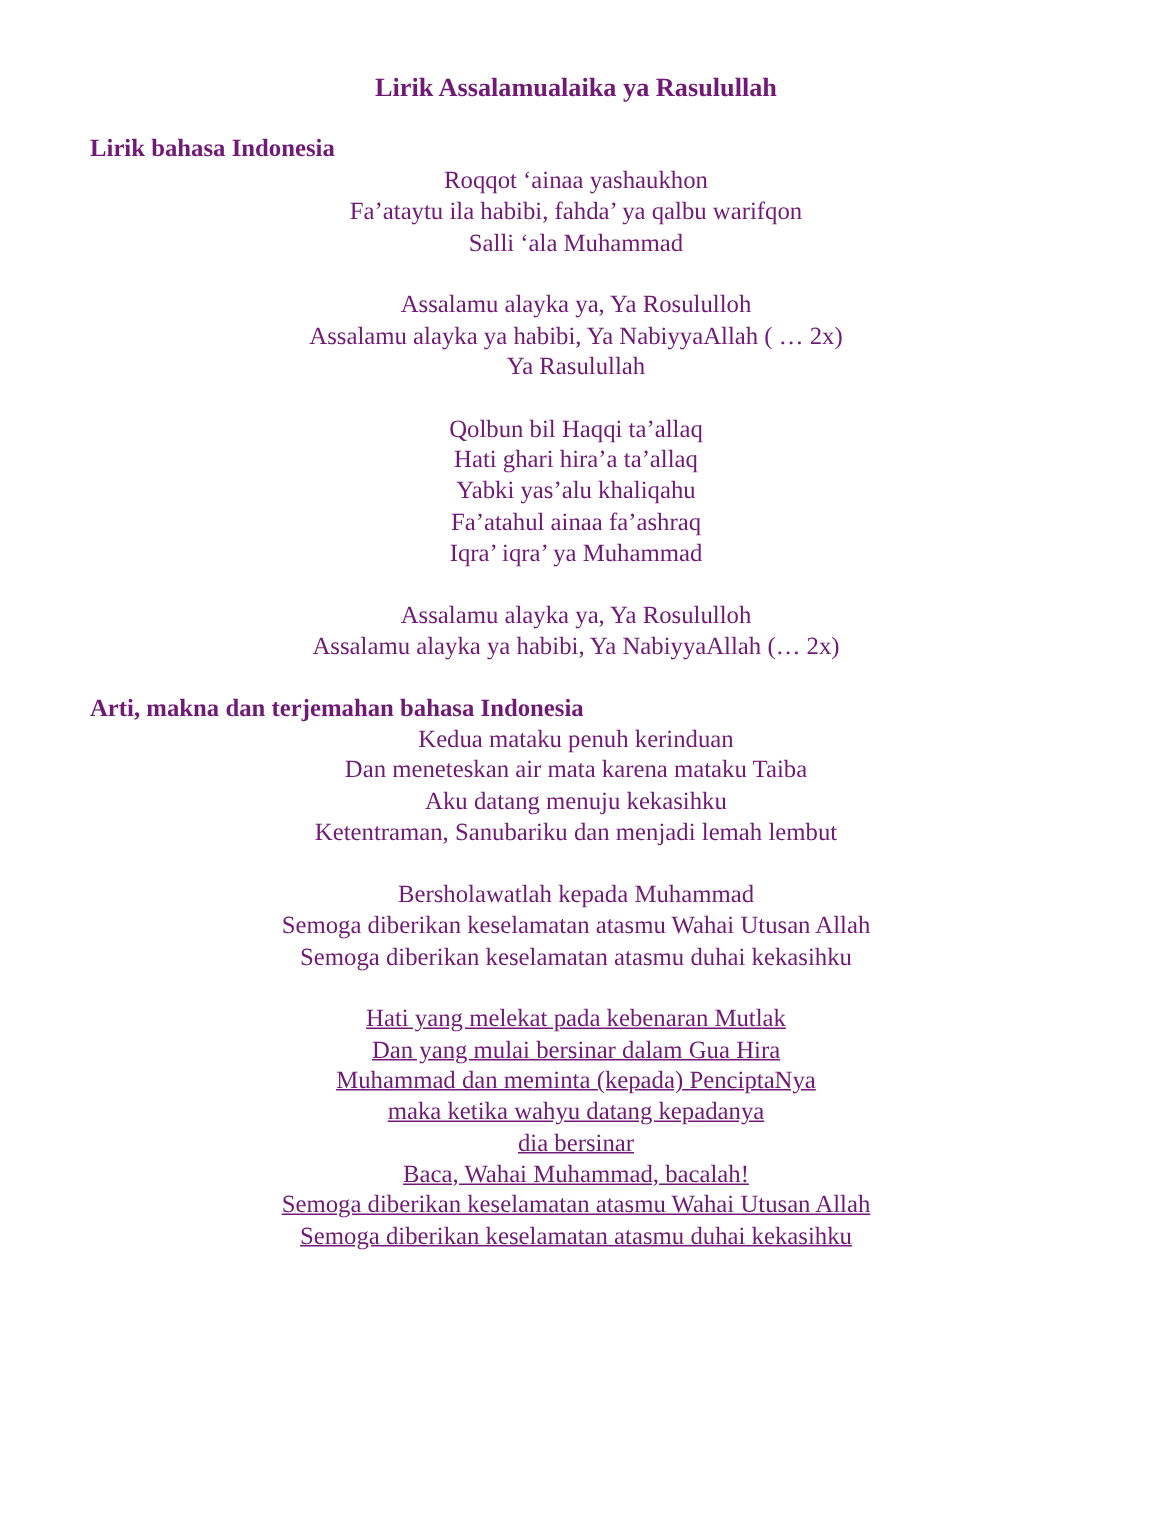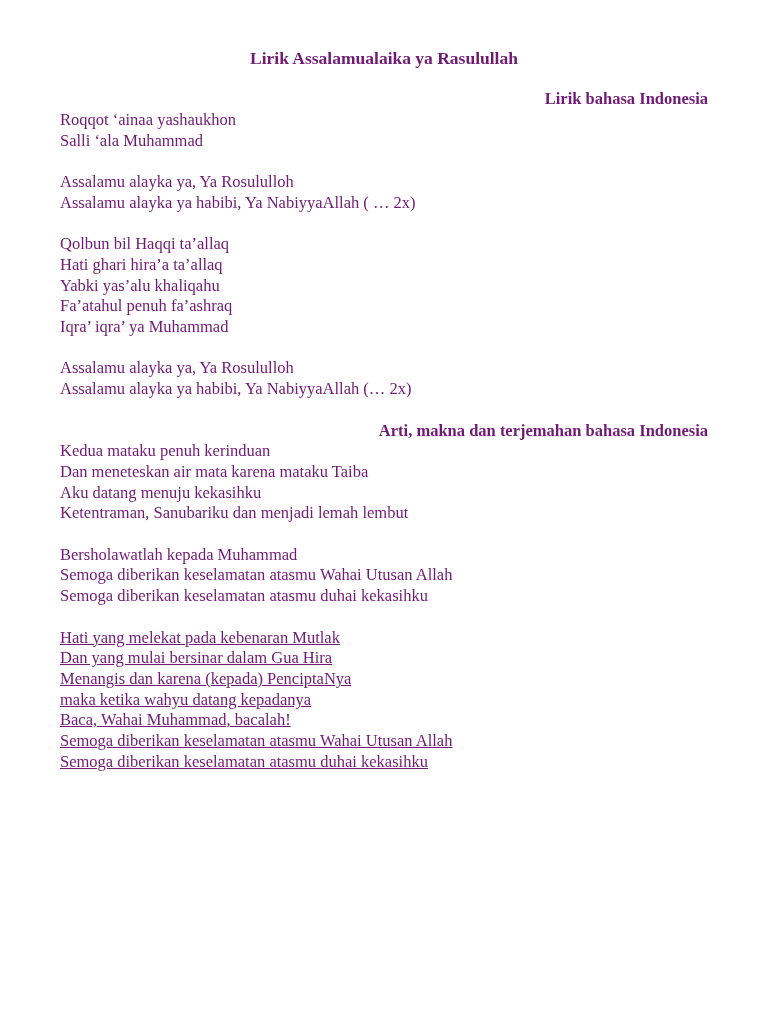--- a/index.html
+++ b/index.html
@@ -26,7 +26,7 @@
   }
   .block { margin: 0 0 20.7px 0; }
   .block:last-child { margin-bottom: 0; text-decoration: underline; }
-  .heading { font-weight: bold; margin: 0; text-align: right; }
+  .heading { font-weight: bold; margin: 0; }
   .line { margin: 0; }
 </style>
 </head>

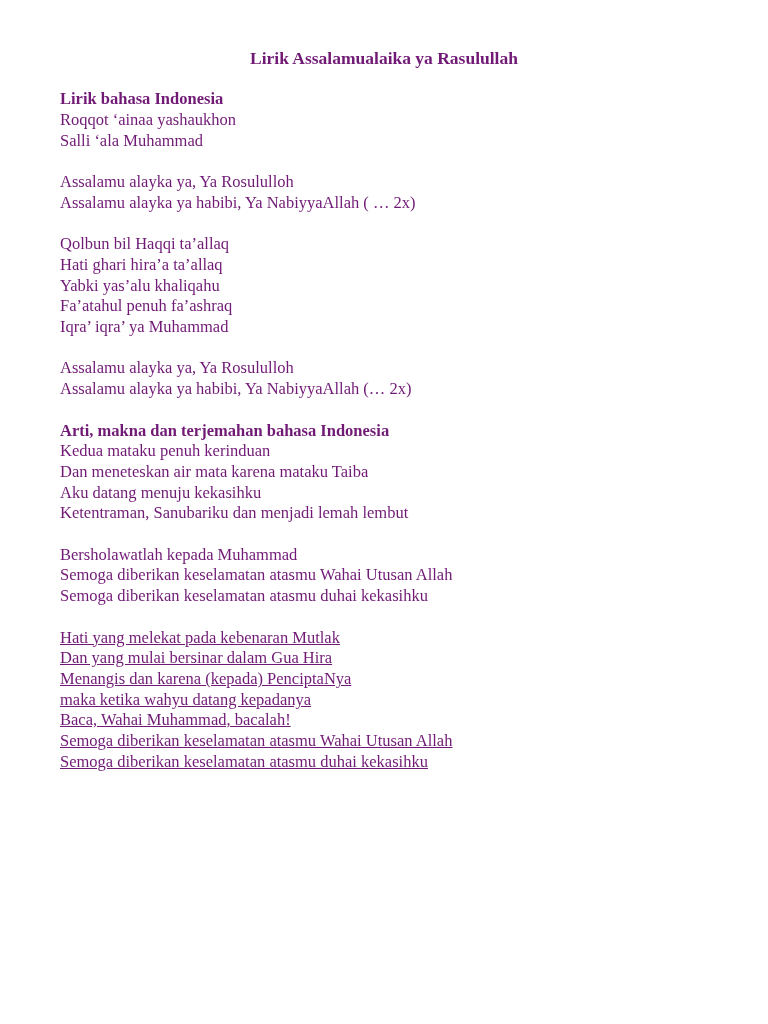--- a/index.html
+++ b/index.html
@@ -27,7 +27,7 @@
   .block { margin: 0 0 20.7px 0; }
   .block:last-child { margin-bottom: 0; text-decoration: underline; }
   .heading { font-weight: bold; margin: 0; }
-  .line { margin: 0; }
+  .line { margin: 0; text-align: center; }
 </style>
 </head>
 <body>

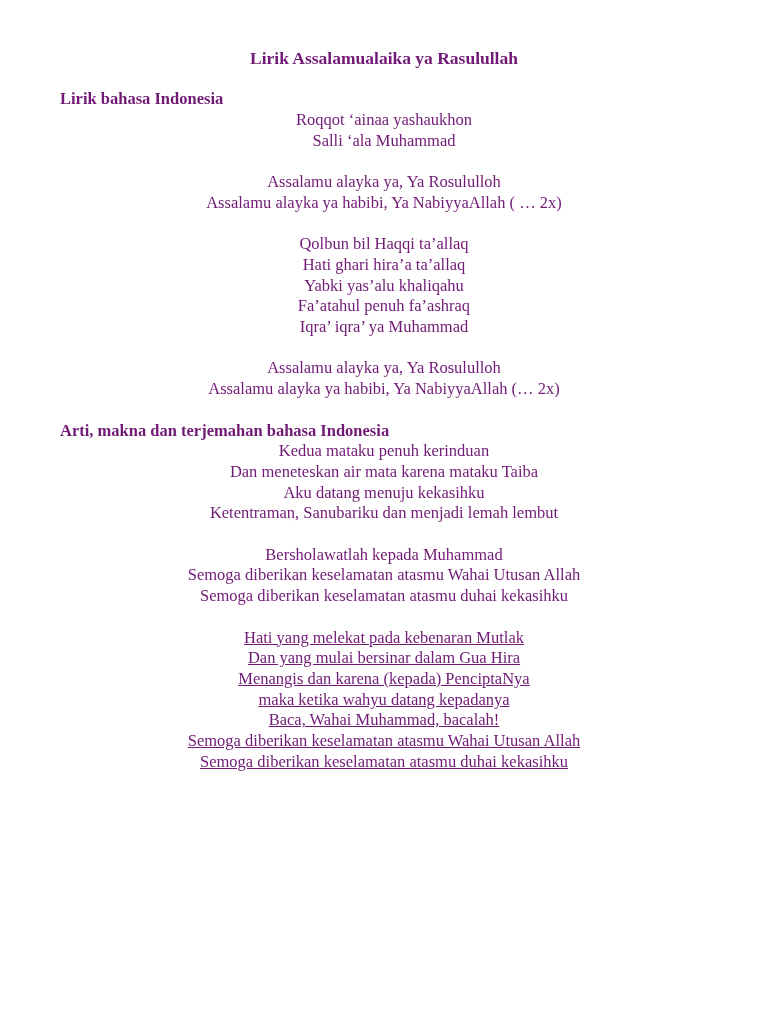--- a/index.html
+++ b/index.html
@@ -38,6 +38,7 @@
       <div class="block">
         <p class="heading">Lirik bahasa Indonesia</p>
         <p class="line">Roqqot ‘ainaa yashaukhon</p>
+        <p class="line">Fa’ataytu ila habibi, fahda’ ya qalbu warifqon</p>
         <p class="line">Salli ‘ala Muhammad</p>
       </div>
       <div class="block">

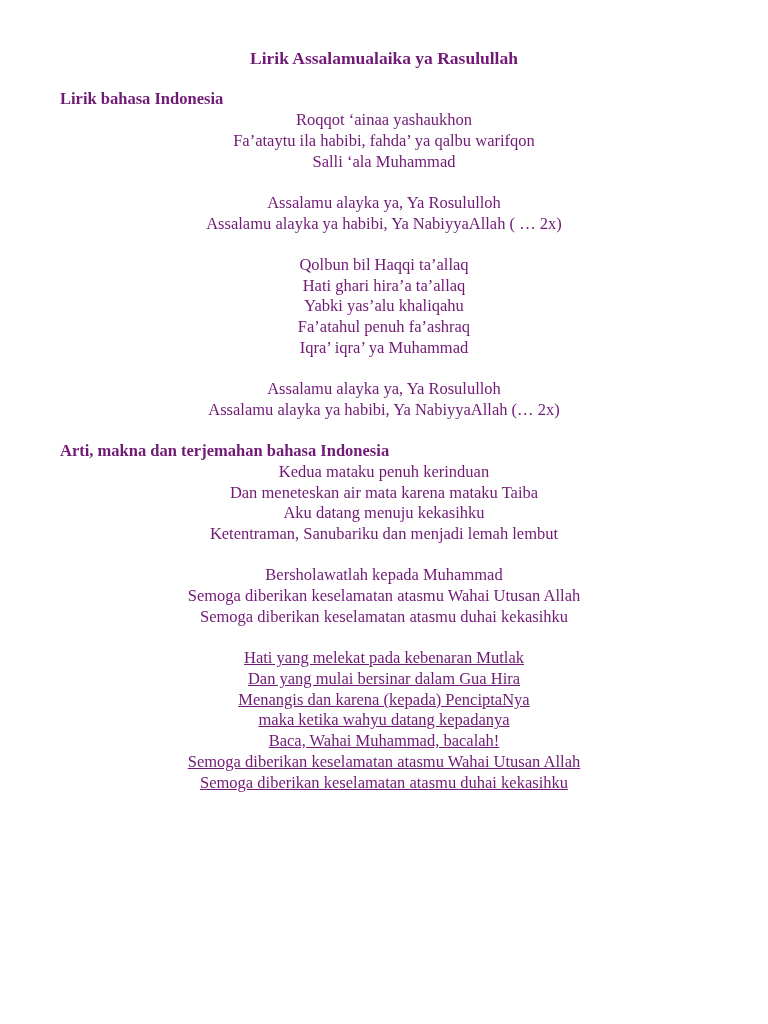--- a/index.html
+++ b/index.html
@@ -44,6 +44,7 @@
       <div class="block">
         <p class="line">Assalamu alayka ya, Ya Rosululloh</p>
         <p class="line">Assalamu alayka ya habibi, Ya NabiyyaAllah ( … 2x)</p>
+        <p class="line">Ya Rasulullah</p>
       </div>
       <div class="block">
         <p class="line">Qolbun bil Haqqi ta’allaq</p>

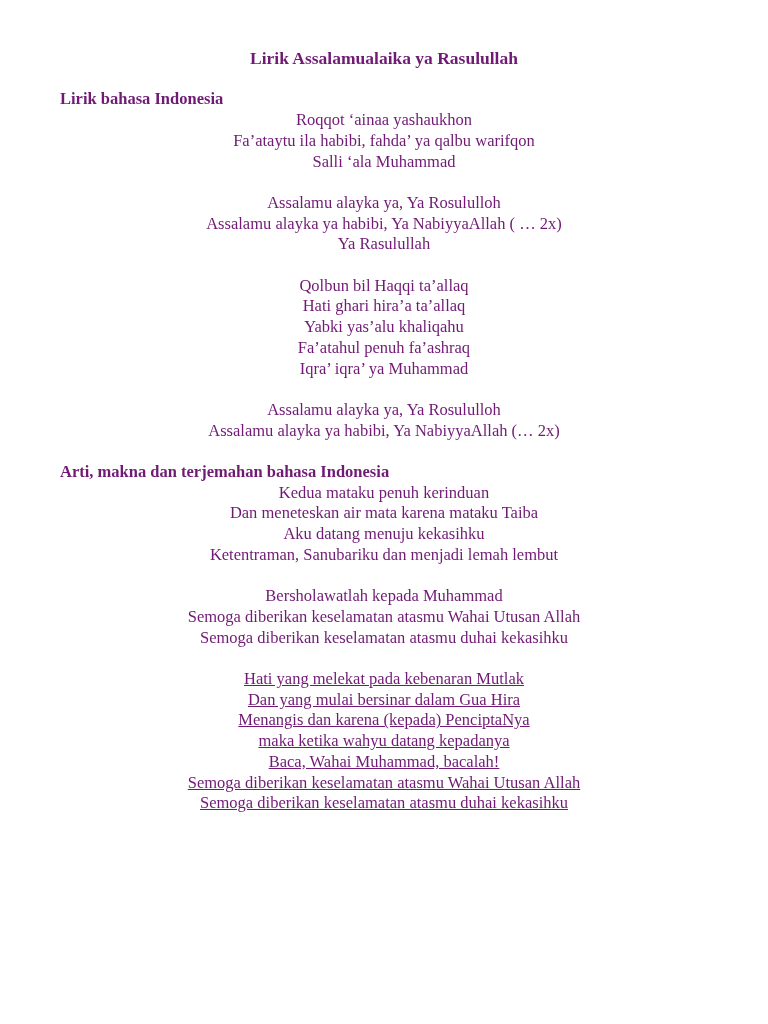--- a/index.html
+++ b/index.html
@@ -50,7 +50,7 @@
         <p class="line">Qolbun bil Haqqi ta’allaq</p>
         <p class="line">Hati ghari hira’a ta’allaq</p>
         <p class="line">Yabki yas’alu khaliqahu</p>
-        <p class="line">Fa’atahul penuh fa’ashraq</p>
+        <p class="line">Fa’atahul ainaa fa’ashraq</p>
         <p class="line">Iqra’ iqra’ ya Muhammad</p>
       </div>
       <div class="block">

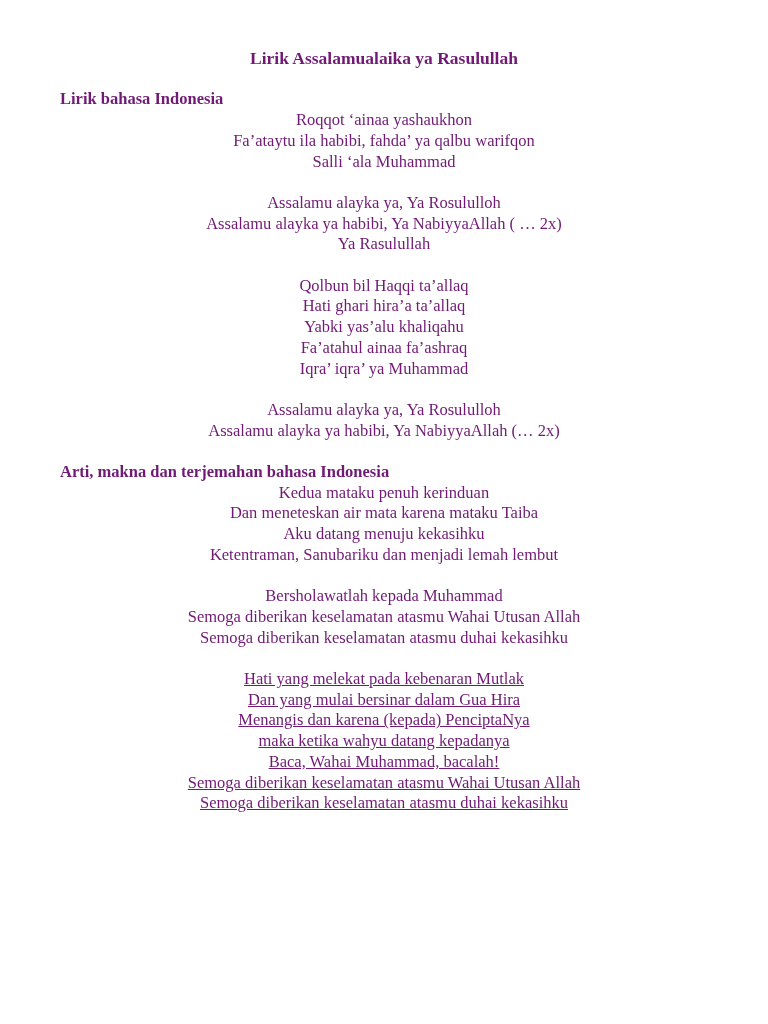--- a/index.html
+++ b/index.html
@@ -72,7 +72,7 @@
       <div class="block">
         <p class="line">Hati yang melekat pada kebenaran Mutlak</p>
         <p class="line">Dan yang mulai bersinar dalam Gua Hira</p>
-        <p class="line">Menangis dan karena (kepada) PenciptaNya</p>
+        <p class="line">Muhammad dan meminta (kepada) PenciptaNya</p>
         <p class="line">maka ketika wahyu datang kepadanya</p>
         <p class="line">Baca, Wahai Muhammad, bacalah!</p>
         <p class="line">Semoga diberikan keselamatan atasmu Wahai Utusan Allah</p>

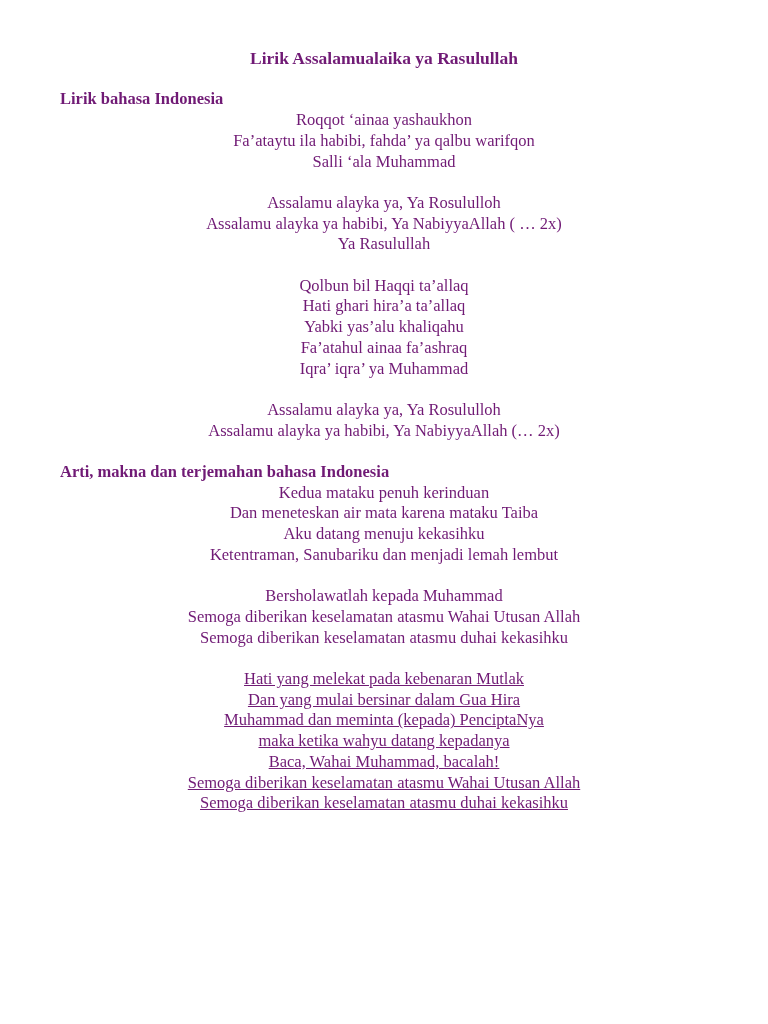--- a/index.html
+++ b/index.html
@@ -74,6 +74,7 @@
         <p class="line">Dan yang mulai bersinar dalam Gua Hira</p>
         <p class="line">Muhammad dan meminta (kepada) PenciptaNya</p>
         <p class="line">maka ketika wahyu datang kepadanya</p>
+        <p class="line">dia bersinar</p>
         <p class="line">Baca, Wahai Muhammad, bacalah!</p>
         <p class="line">Semoga diberikan keselamatan atasmu Wahai Utusan Allah</p>
         <p class="line">Semoga diberikan keselamatan atasmu duhai kekasihku</p>

